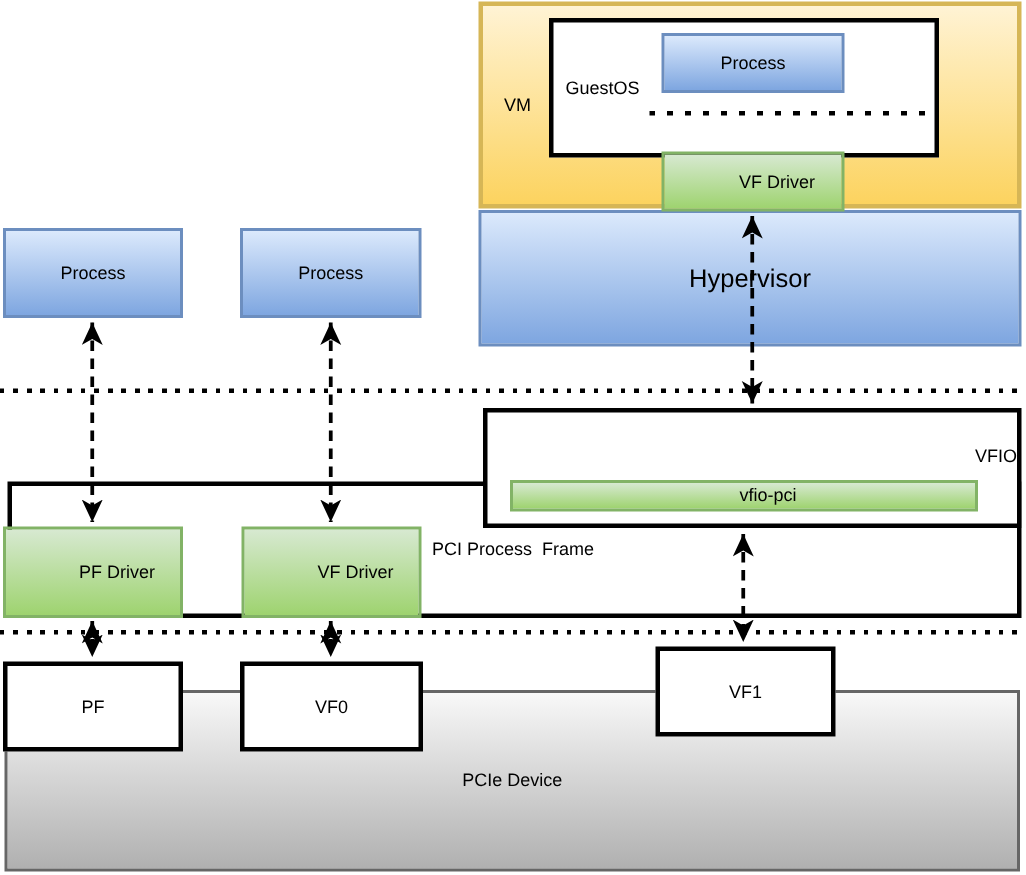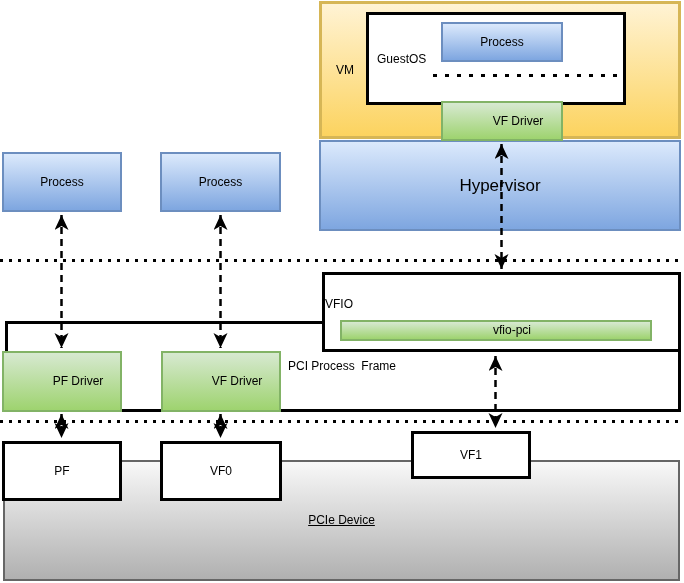--- a/index.html
+++ b/index.html
@@ -34,7 +34,7 @@
   .sep1          { left:0;     top:259px; width:684px; }
   .frame         { left:5px;   top:321px; width:676px; height:91px; }
   .vfio          { left:322px; top:272px; width:359px; height:80px; }
-  .vfio-label    { left:0; top:22px; width:100%; text-align:left; }
+  .vfio-label    { left:0; top:22px; width:100%; text-align:right; }
   .vfiopci       { left:340px; top:320px; width:312px; height:21px; }
   .frame-label   { left:288px; top:359px; white-space:pre; }
   .pfdrv         { left:2px;   top:351px; width:120px; height:61px; }

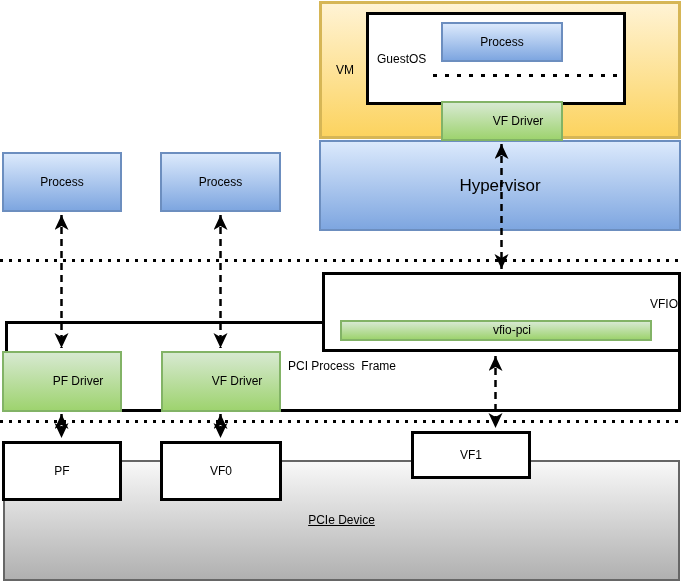--- a/index.html
+++ b/index.html
@@ -43,7 +43,7 @@
   .pcie          { left:3px;   top:460px; width:677px; height:121px; }
   .pfbox         { left:2px;   top:441px; width:120px; height:60px; }
   .vf0box        { left:160px; top:441px; width:122px; height:60px; }
-  .vf1box        { left:411px; top:431px; width:120px; height:48px; }
+  .vf1box        { left:437px; top:431px; width:120px; height:60px; }
   .overlay       { left:0; top:0; pointer-events:none; }
 </style>
 </head>

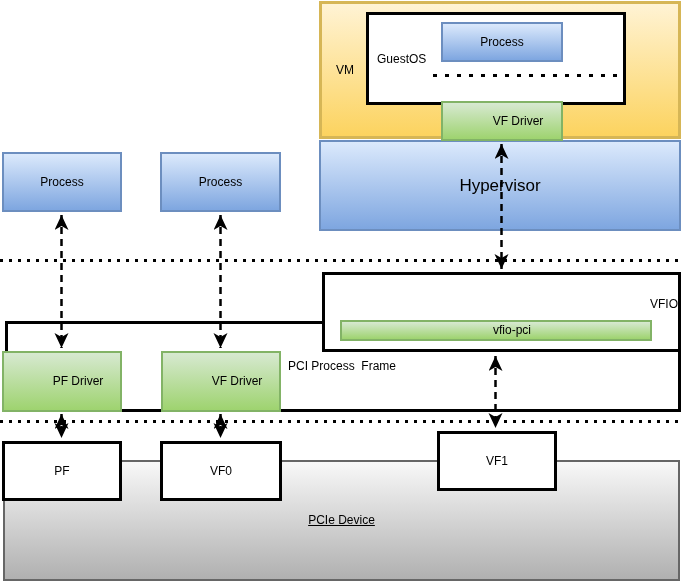--- a/index.html
+++ b/index.html
@@ -14,7 +14,7 @@
   .blue   { background:linear-gradient(180deg,#dbe9fc 0%,#7ea6e0 100%); border:2px solid #6c8ebf; }
   .green  { background:linear-gradient(180deg,#d7e9d1 0%,#9ed36f 100%); border:2px solid #82b366;padding-left:32px; }
   .yellow { background:linear-gradient(180deg,#fff3d4 0%,#fcd35f 100%); border:3px solid #d6b656; }
-  .grayg  { background:linear-gradient(180deg,#f8f8f8 0%,#b0b0b0 100%); border:2px solid #666666;text-decoration:underline; }
+  .grayg  { background:linear-gradient(180deg,#f8f8f8 0%,#b0b0b0 100%); border:2px solid #666666; }
   .blackbox { background:#ffffff; border:3px solid #000000; }
 
   .dotline { background:repeating-linear-gradient(90deg,#000 0 3px,transparent 3px 9px); height:3px; }

